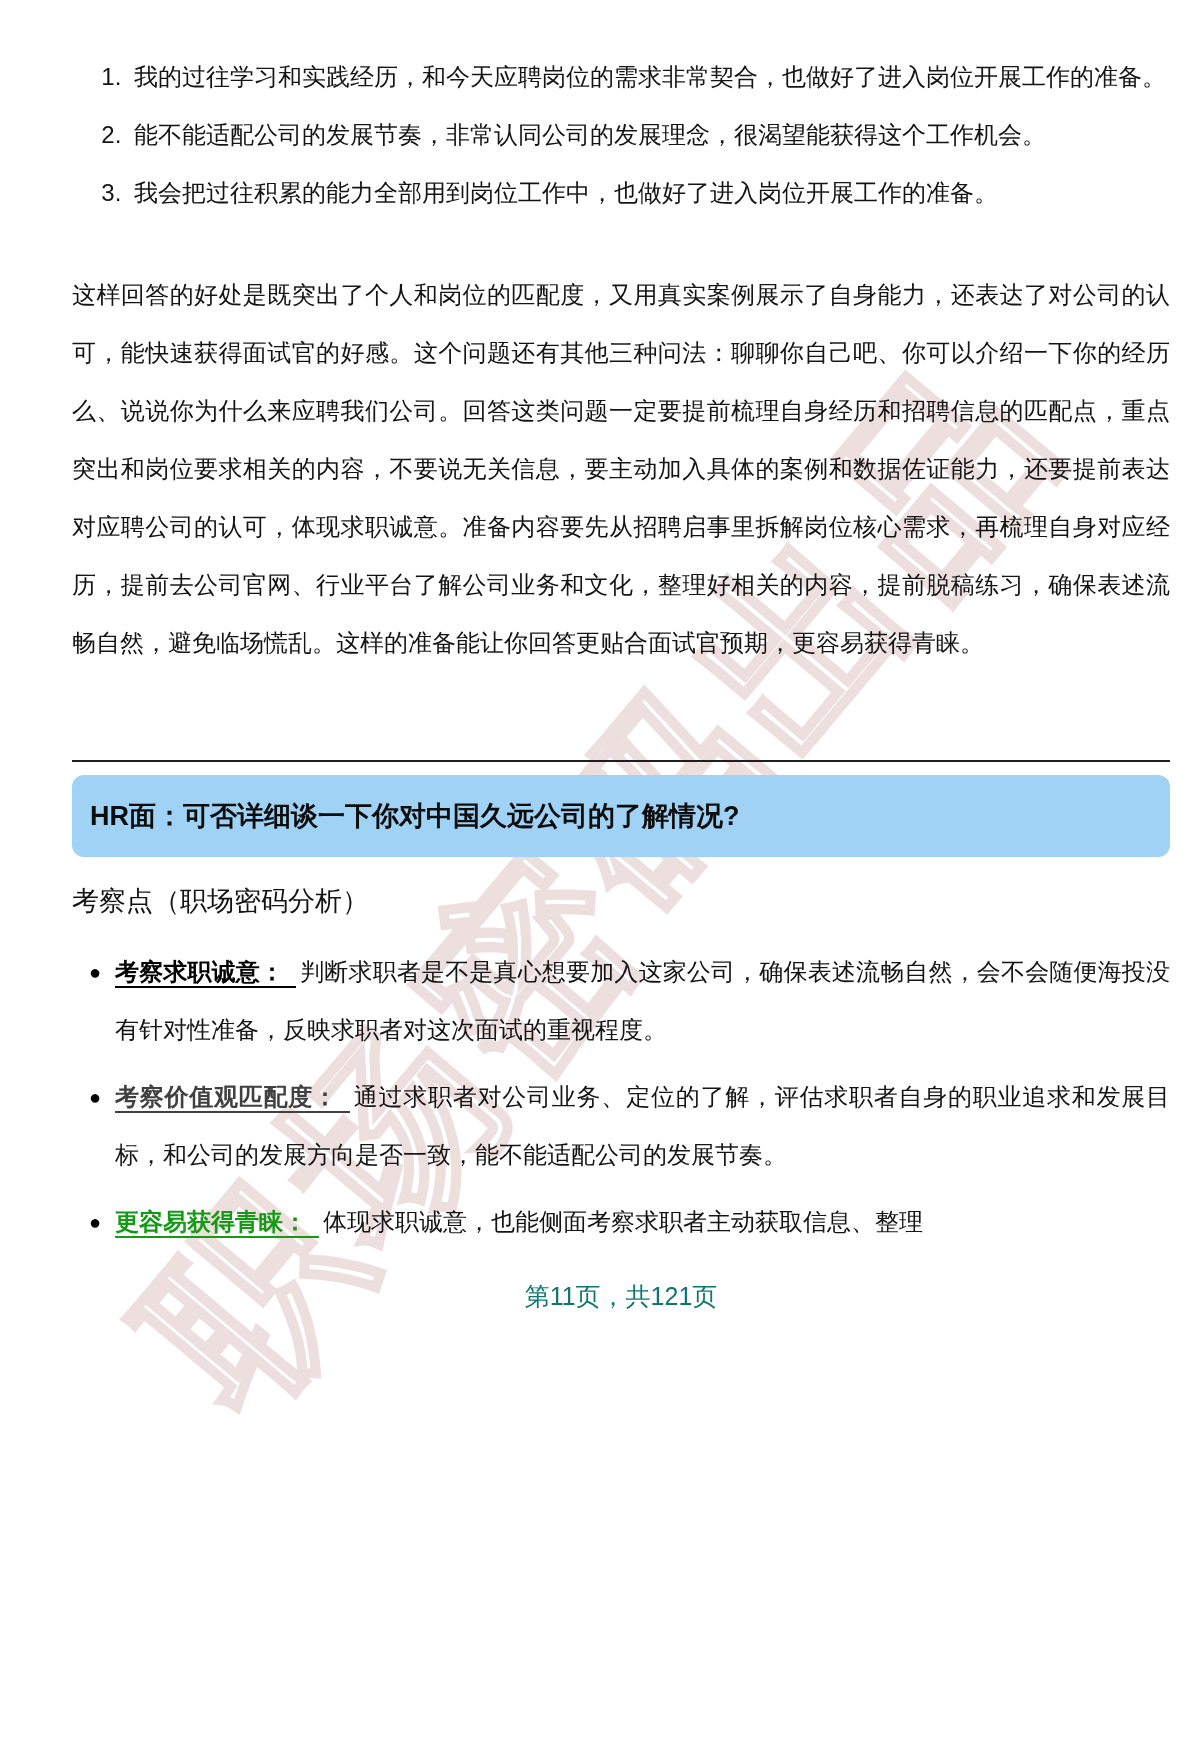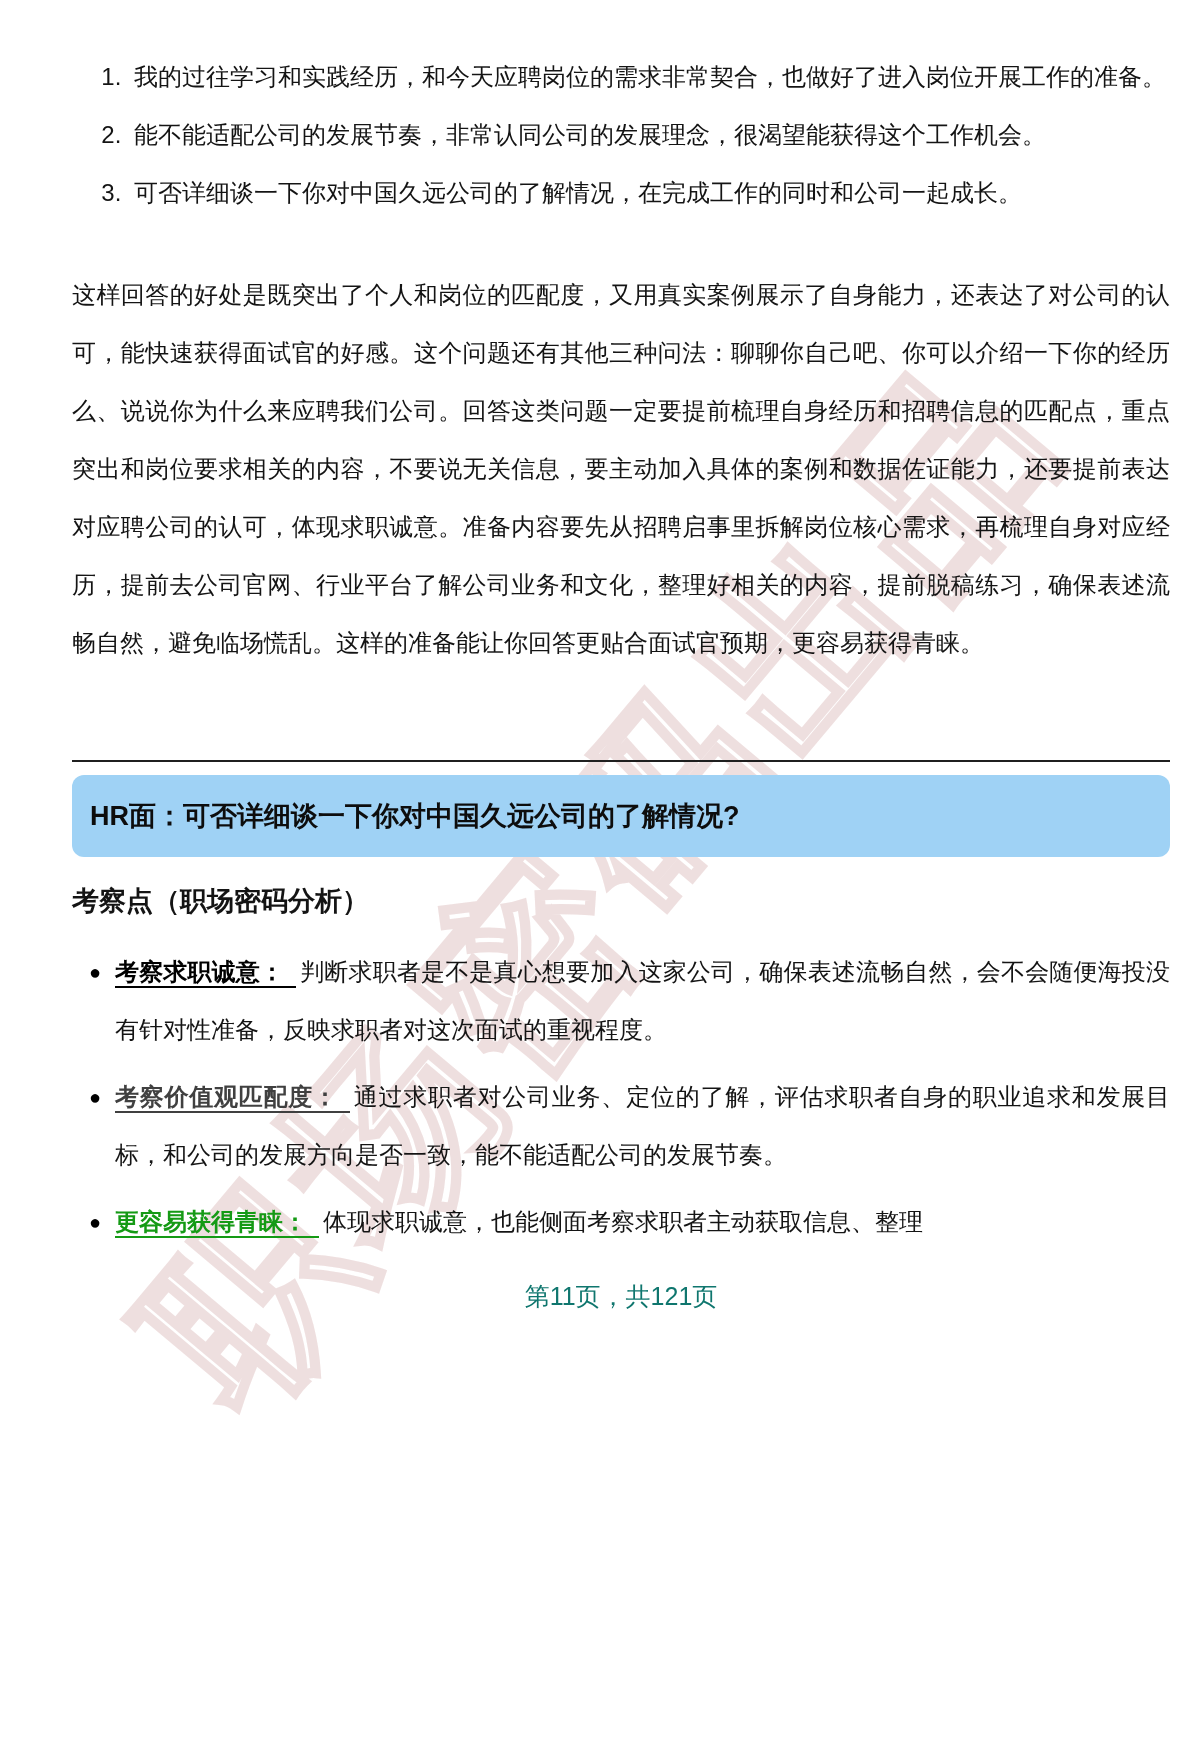--- a/index.html
+++ b/index.html
@@ -105,7 +105,7 @@
     <ol class="answer-list">
       <li>我的过往学习和实践经历，和今天应聘岗位的需求非常契合，也做好了进入岗位开展工作的准备。</li>
       <li>能不能适配公司的发展节奏，非常认同公司的发展理念，很渴望能获得这个工作机会。</li>
-      <li>可否详细谈一下你对中国久远公司的了解情况，在完成工作的同时和公司一起成长。</li>
+      <li>我会把过往积累的能力全部用到岗位工作中，也做好了进入岗位开展工作的准备。</li>
     </ol>
 
 

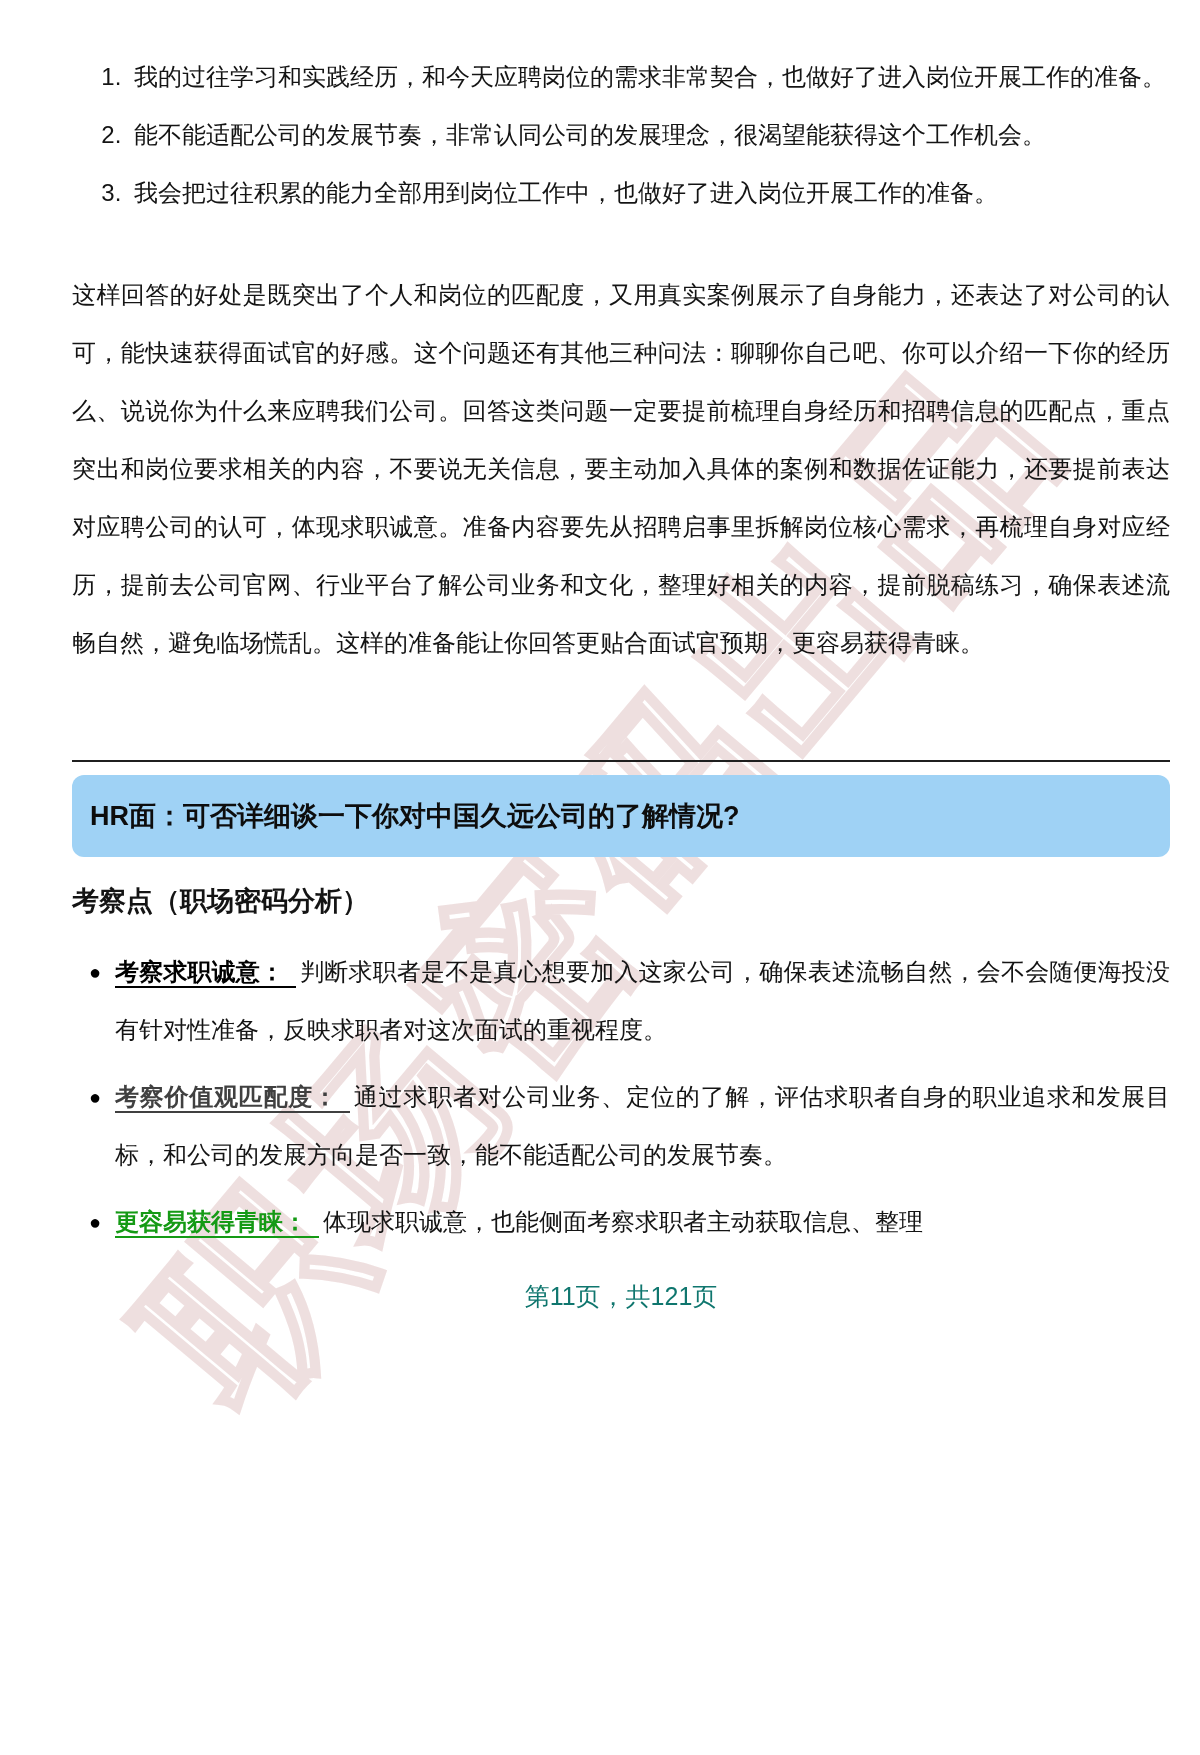--- a/index.html
+++ b/index.html
@@ -60,7 +60,7 @@
   }
   .analysis-heading {
     margin: 14px 0 0 0;
-    font-weight: 700;
+    font-weight: 400;
     font-size: 27px;
     line-height: 60px;
   }

